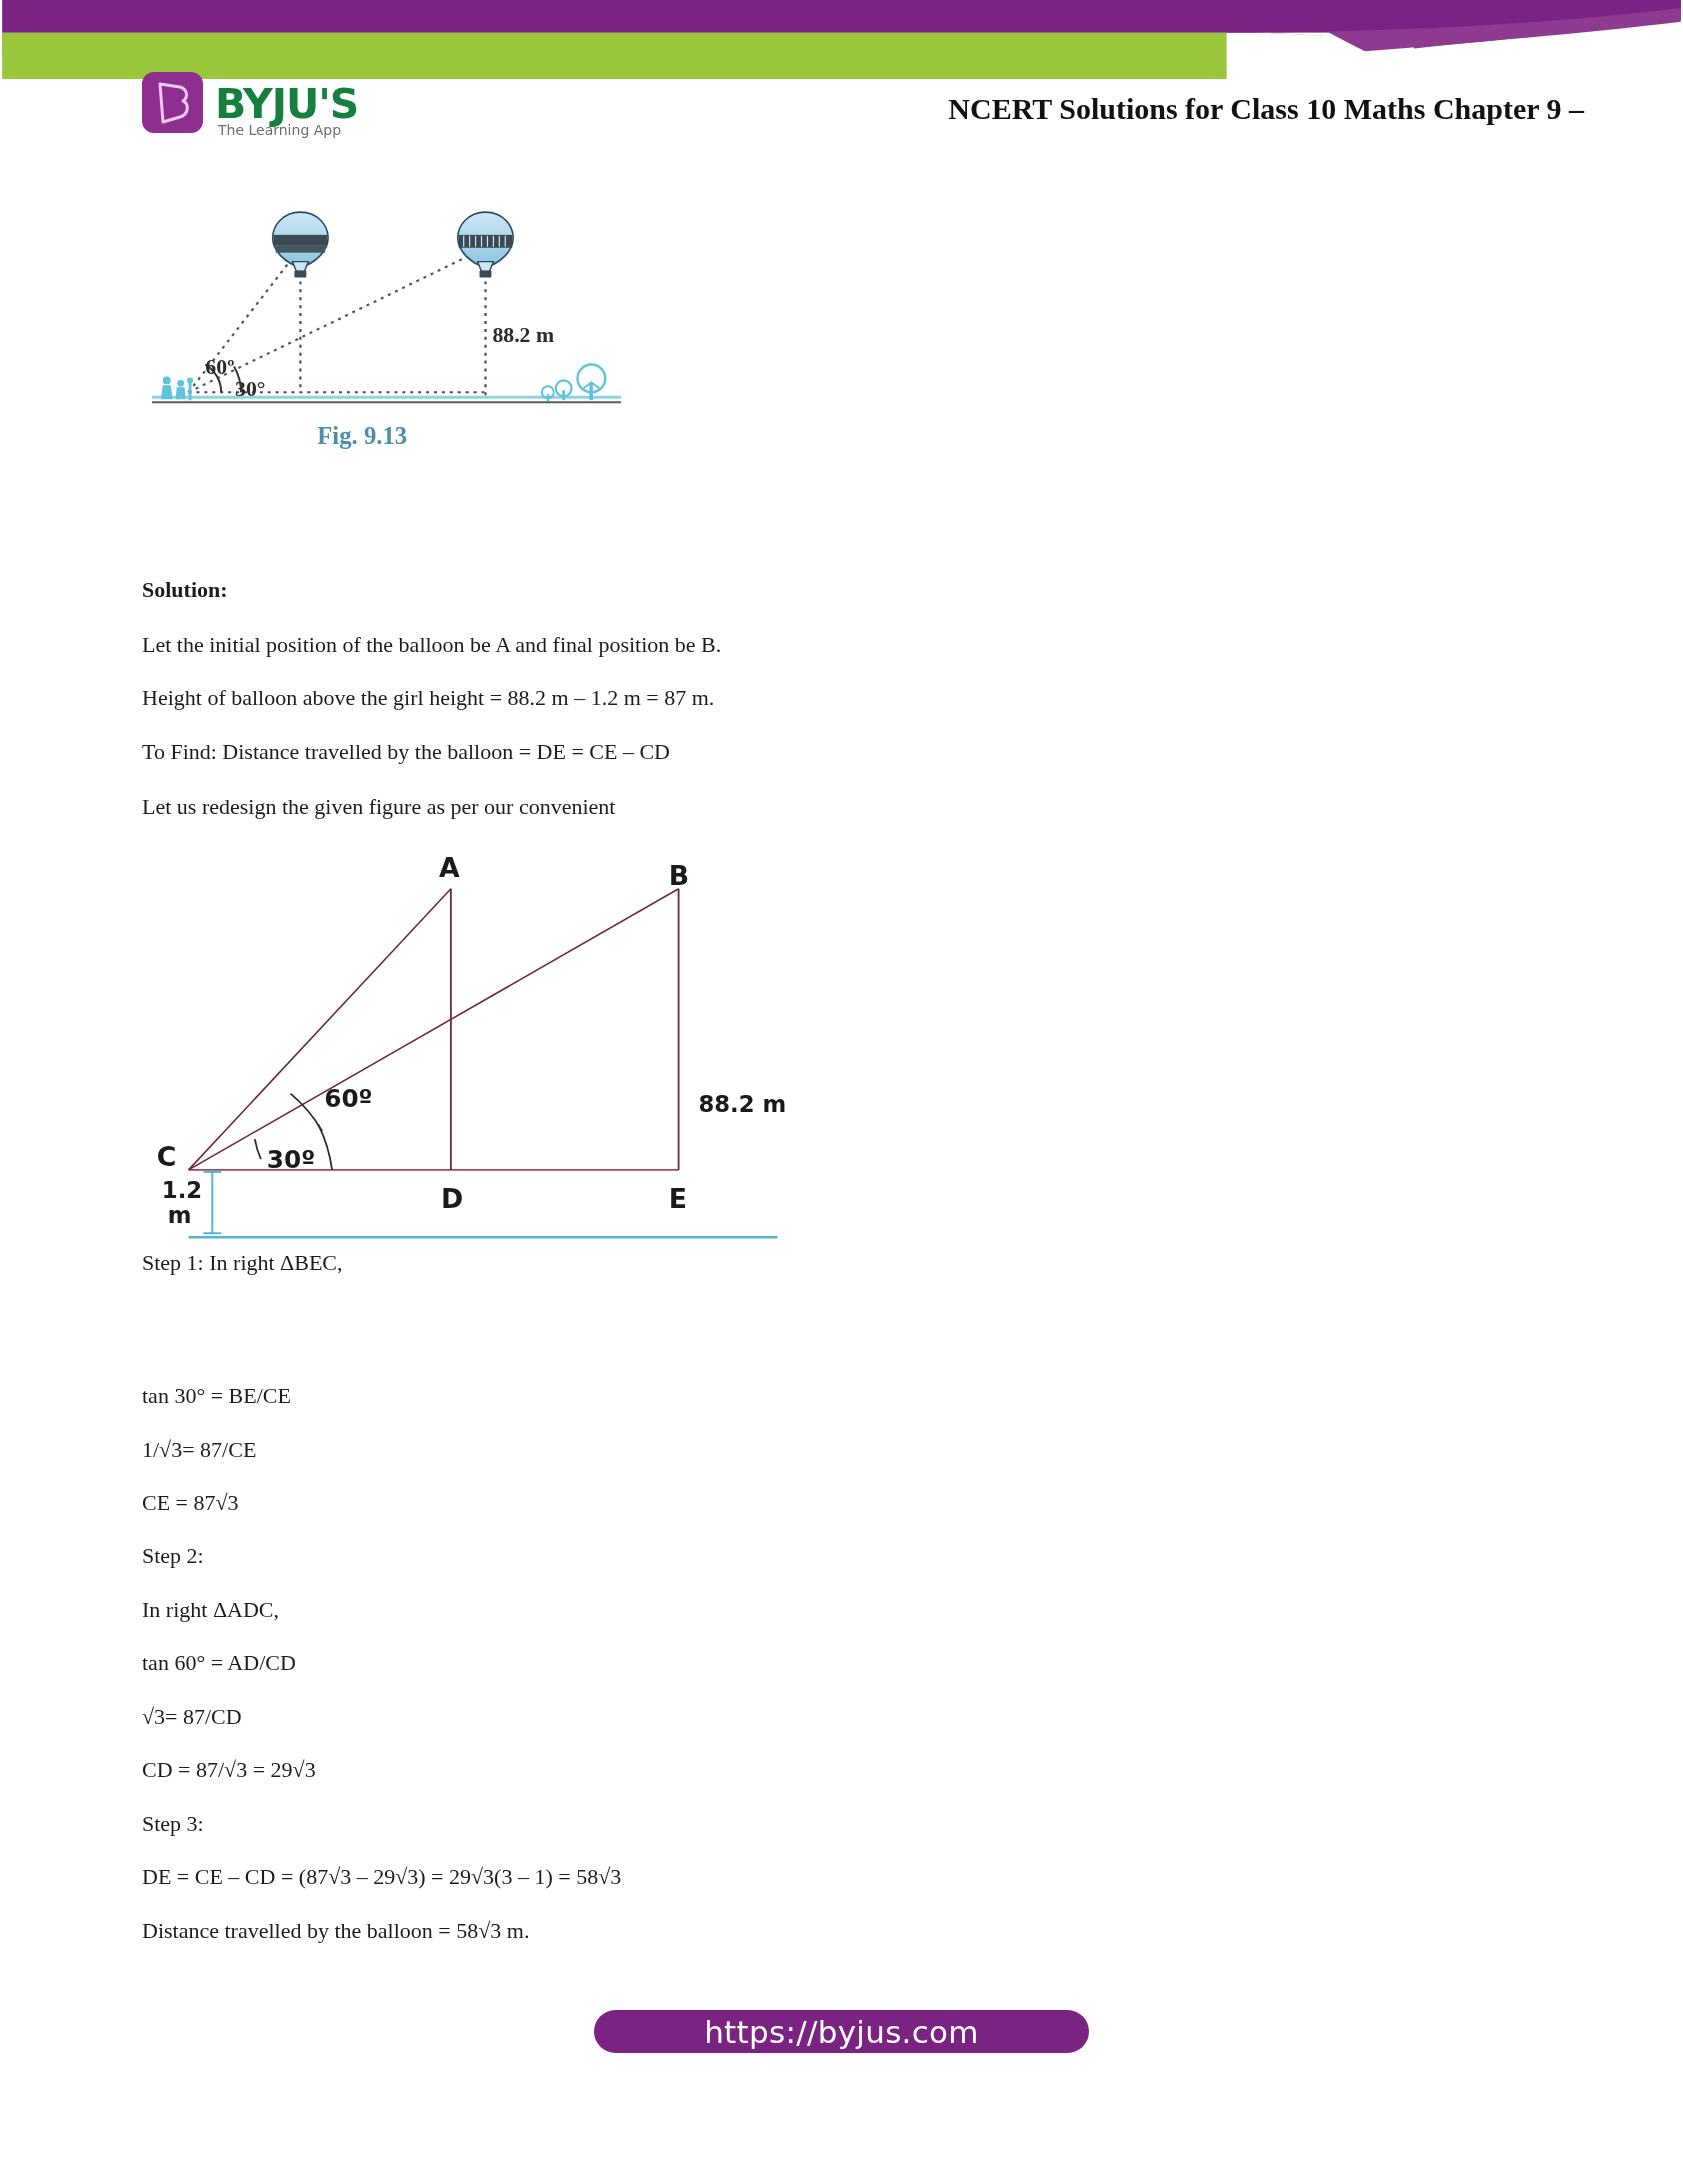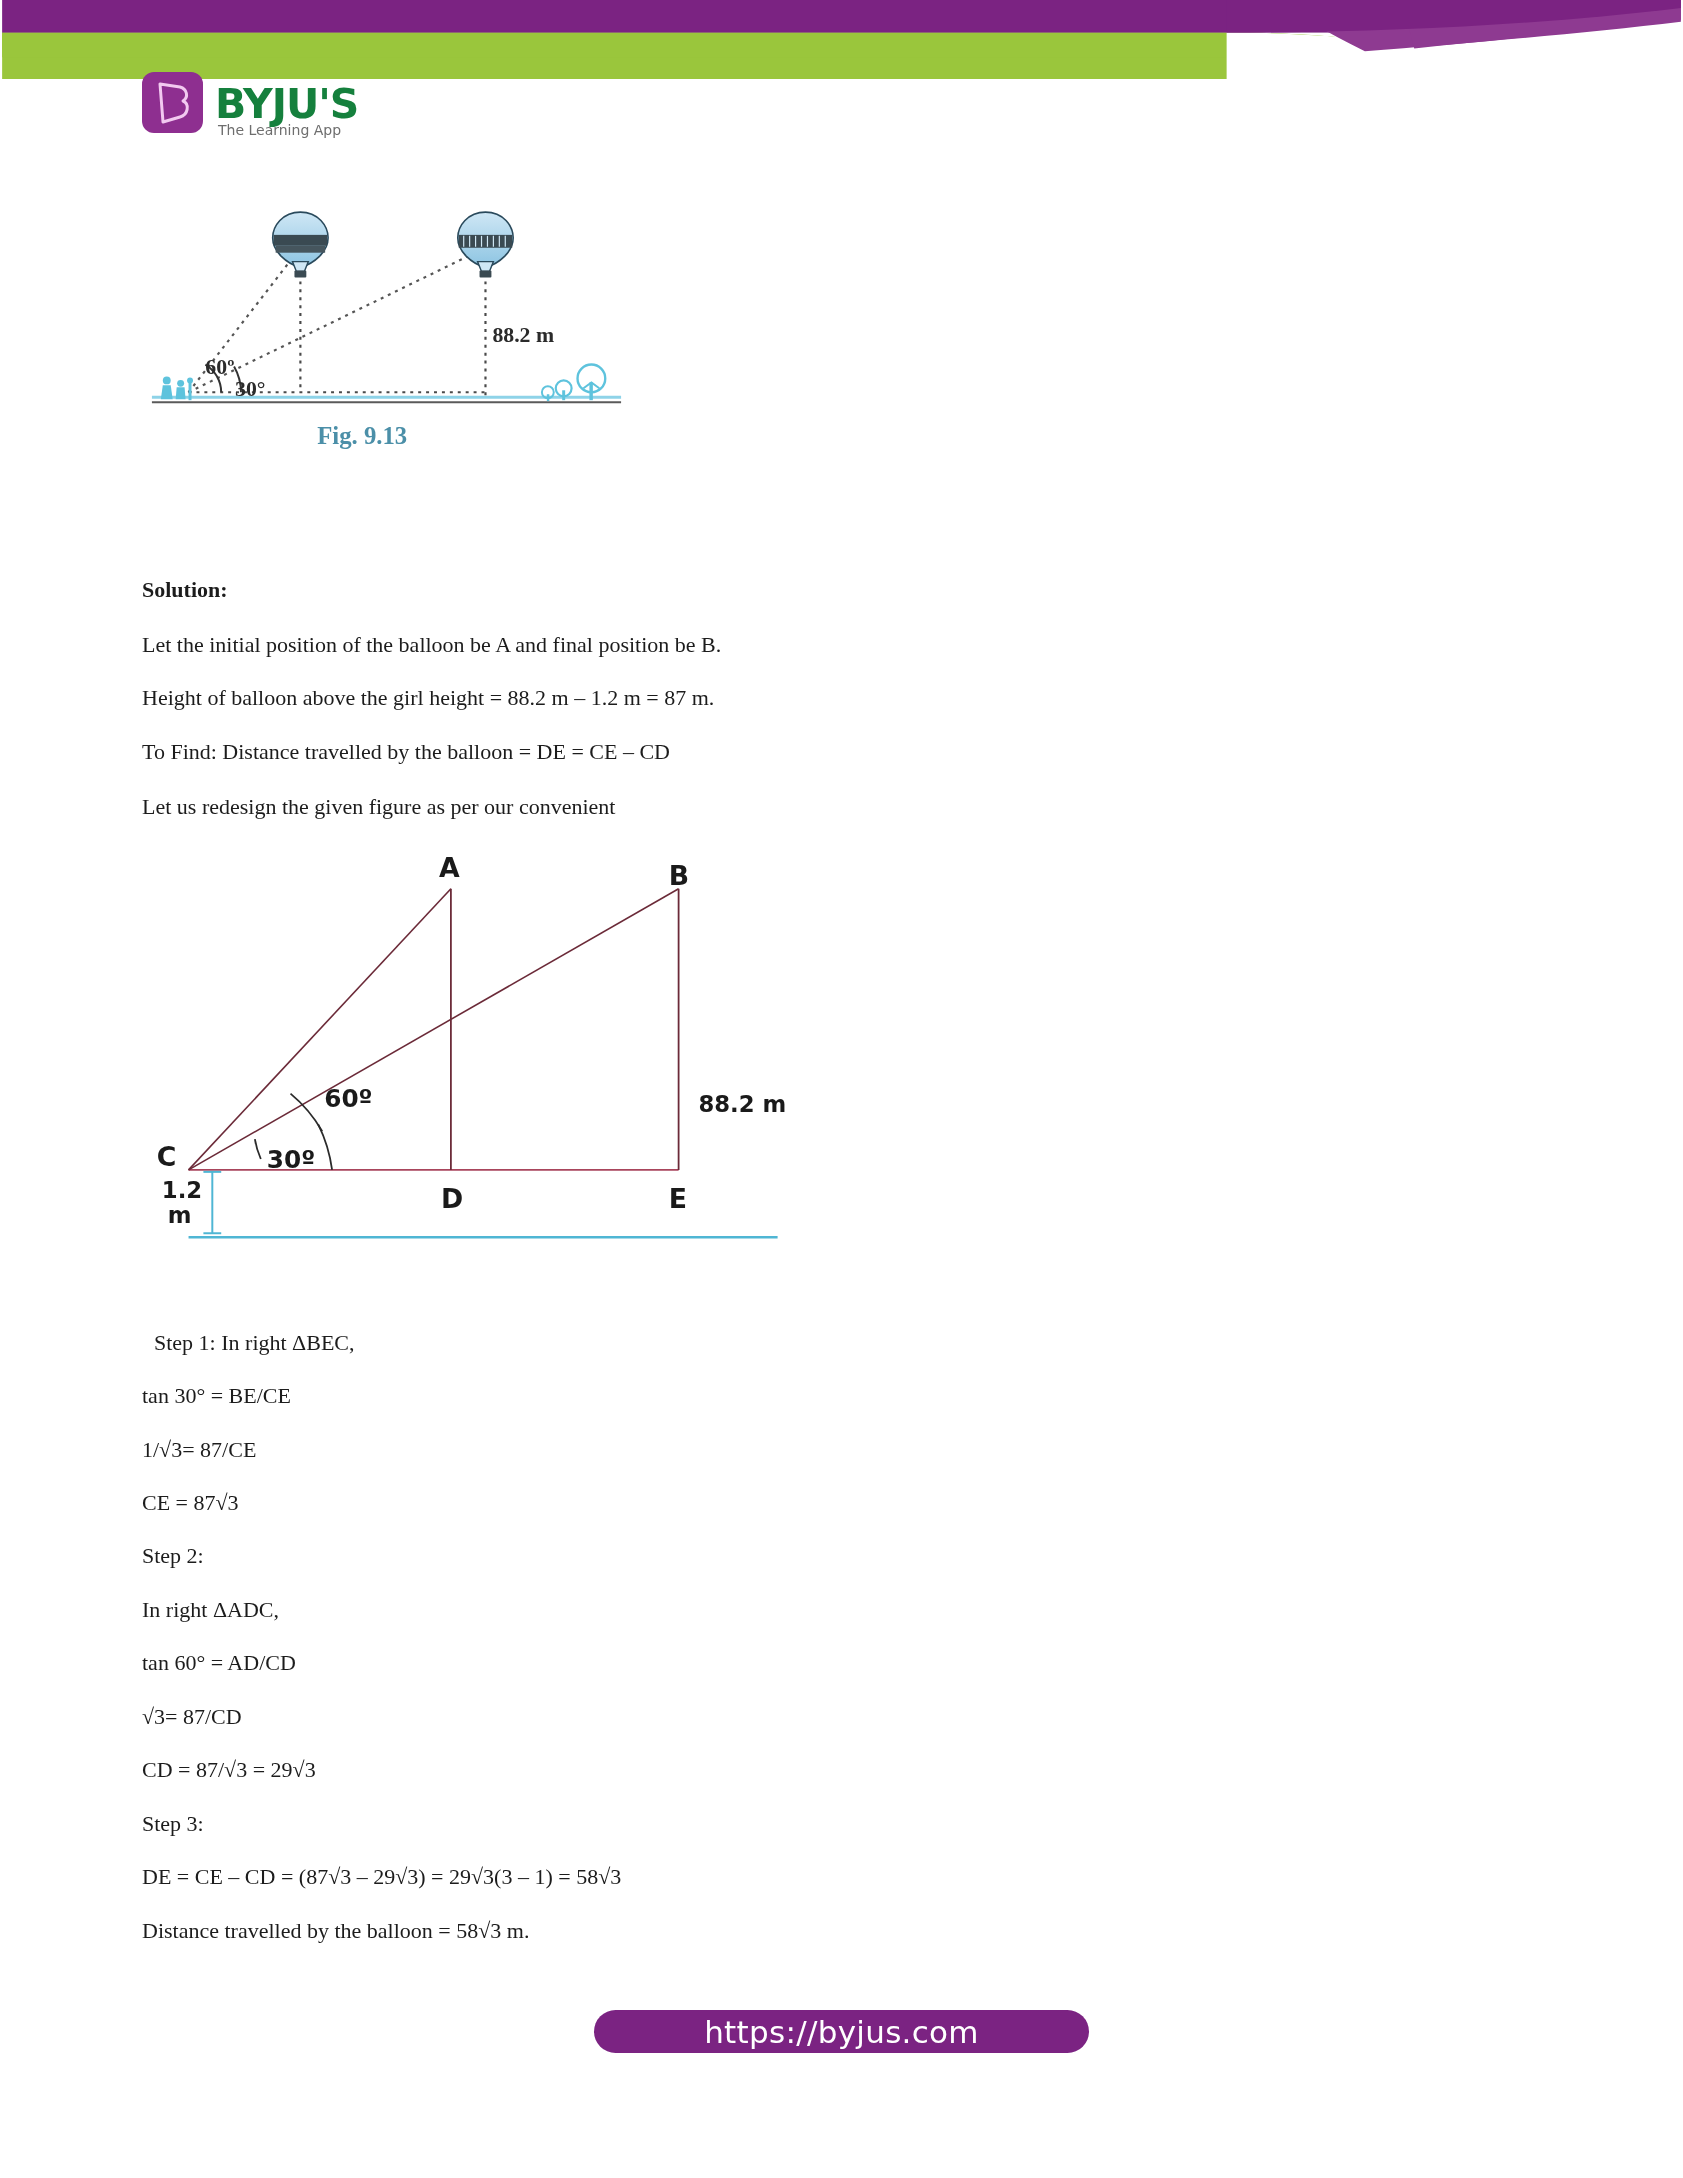--- a/index.html
+++ b/index.html
@@ -168,6 +168,7 @@
 </div>
 
 <div class="page-title">
+  <div>NCERT Solutions for Class 10 Maths Chapter 9 –</div>
 </div>
 
 <div class="fig1">

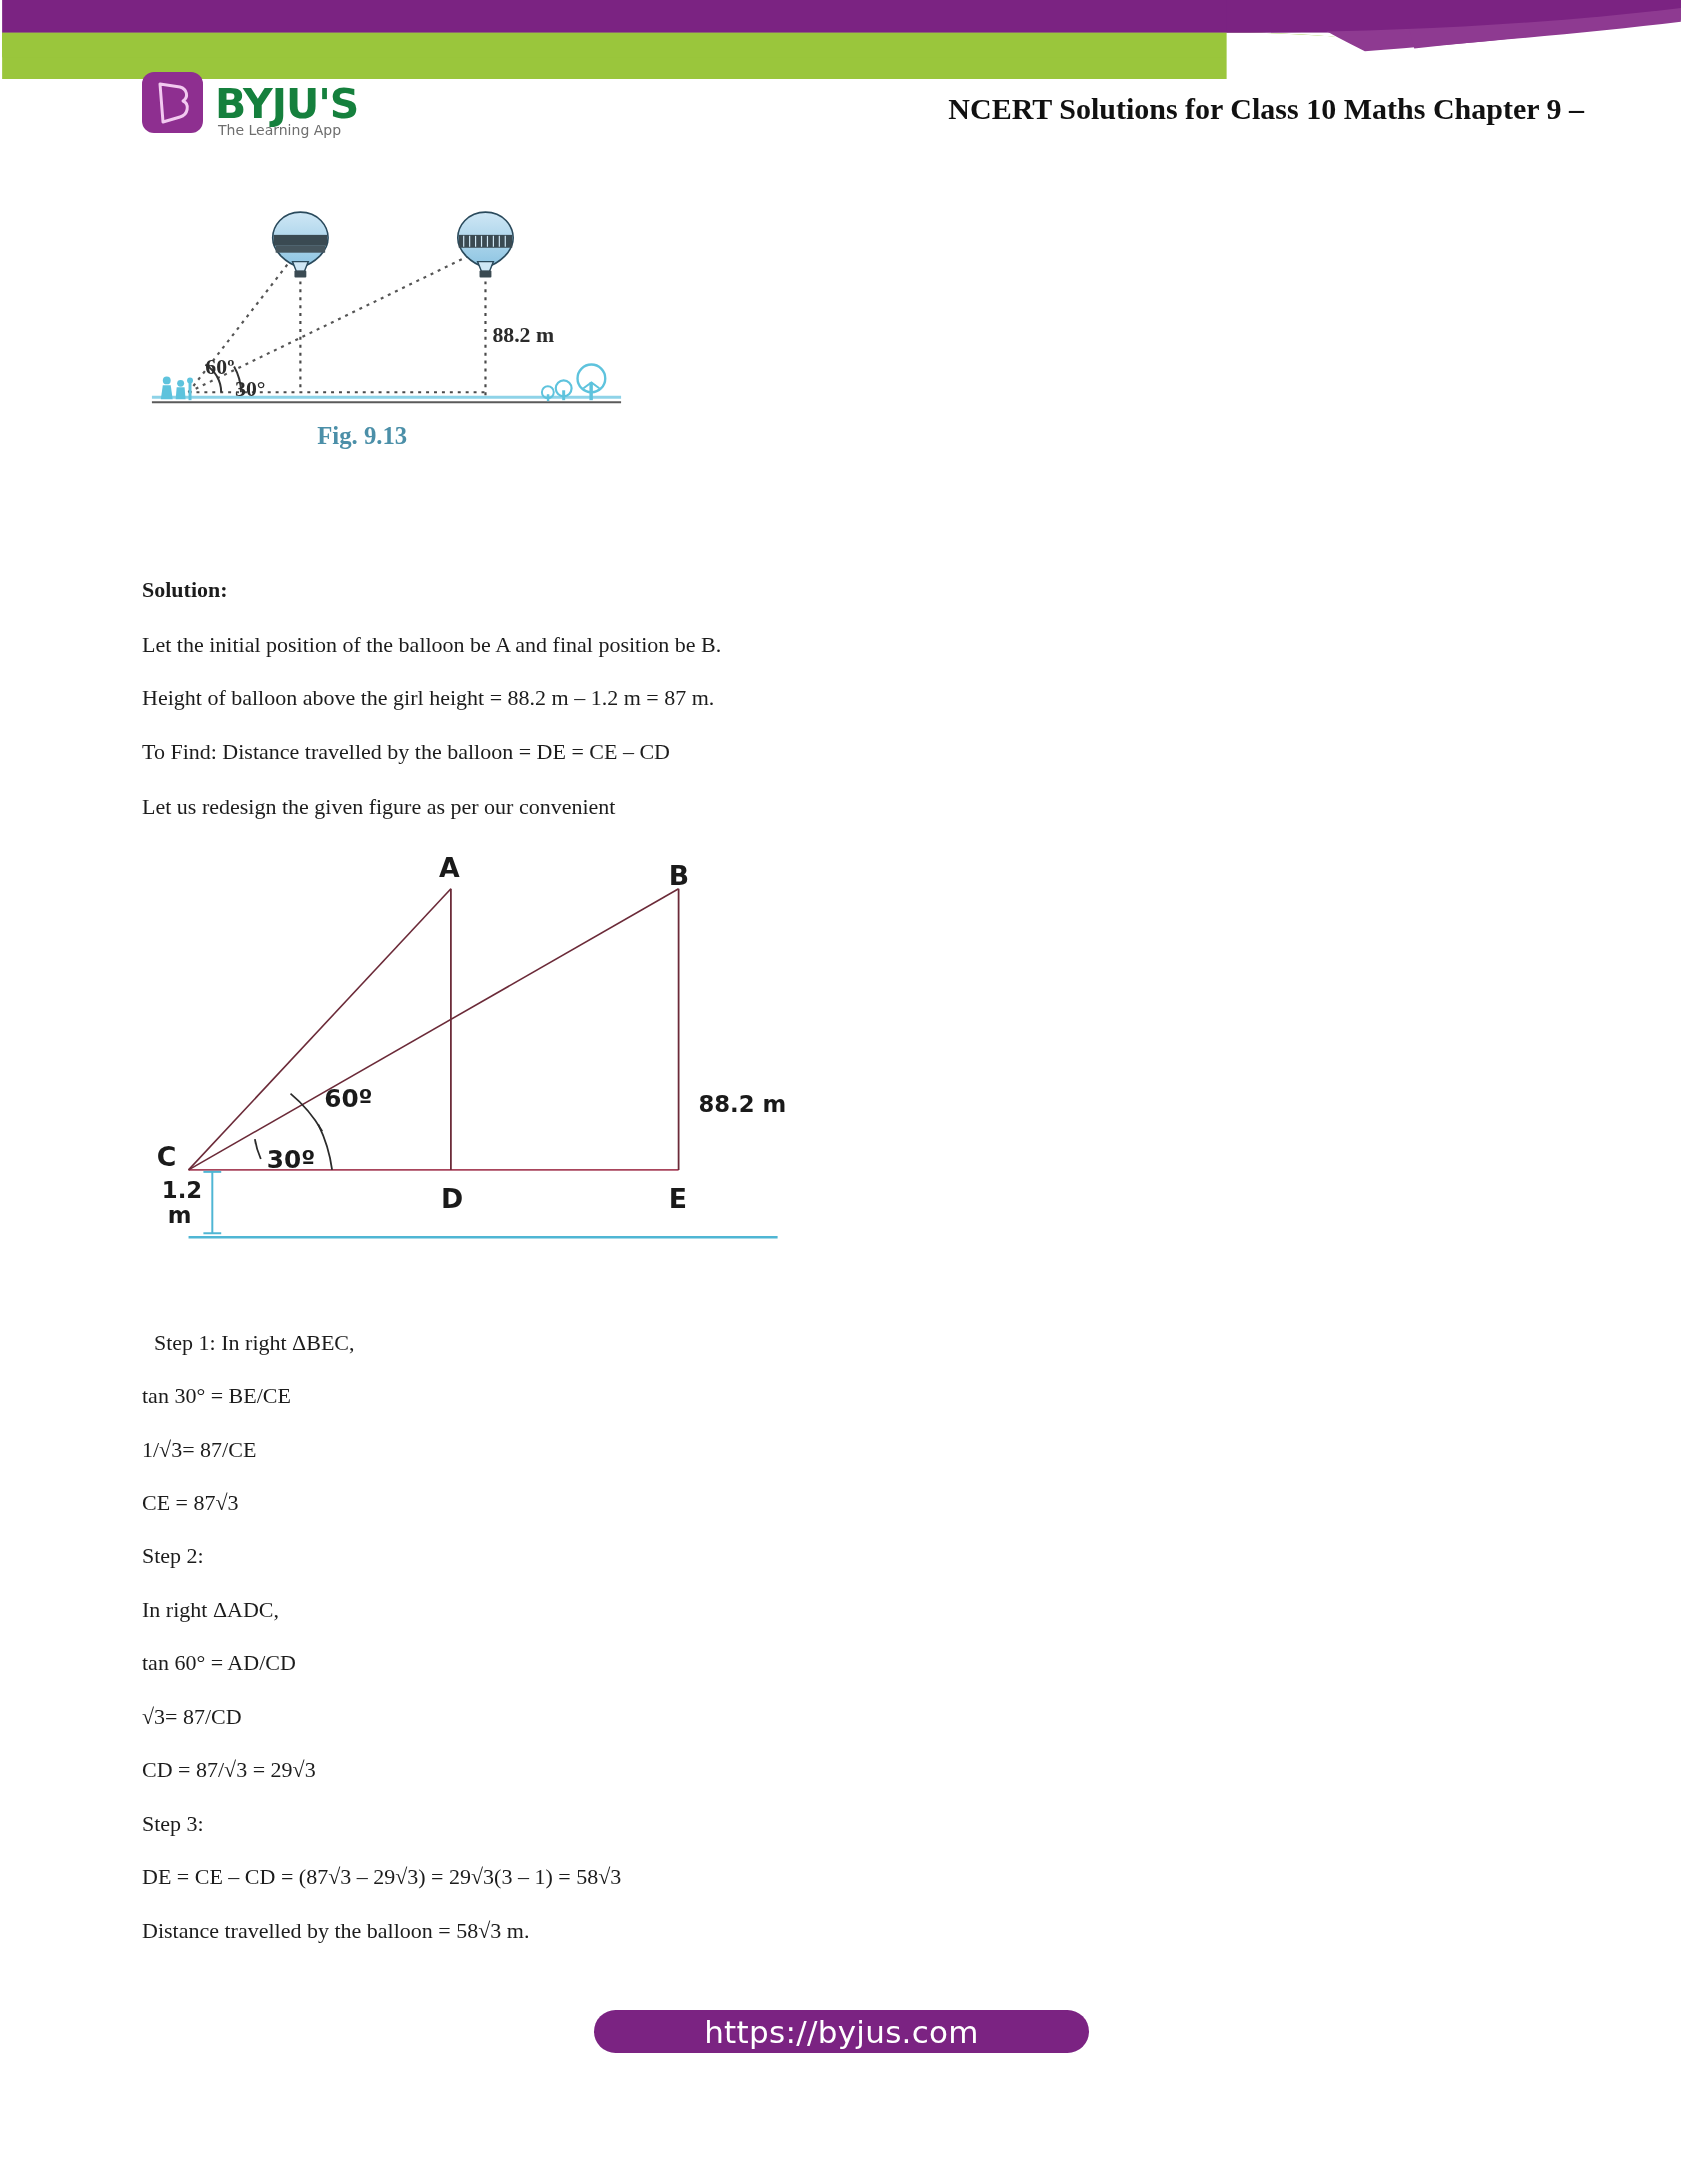--- a/index.html
+++ b/index.html
@@ -292,7 +292,7 @@
   </svg>
 </div>
 
-<div class="para" style="top:1332px;margin-left:12px;">Step 1: In right ΔBEC,</div>
+<div class="para" style="top:1252px;">Step 1: In right ΔBEC,</div>
 <div class="para" style="top:1385px;">tan 30° = BE/CE</div>
 <div class="para" style="top:1439px;">1/√3= 87/CE</div>
 <div class="para" style="top:1492px;">CE = 87√3</div>

